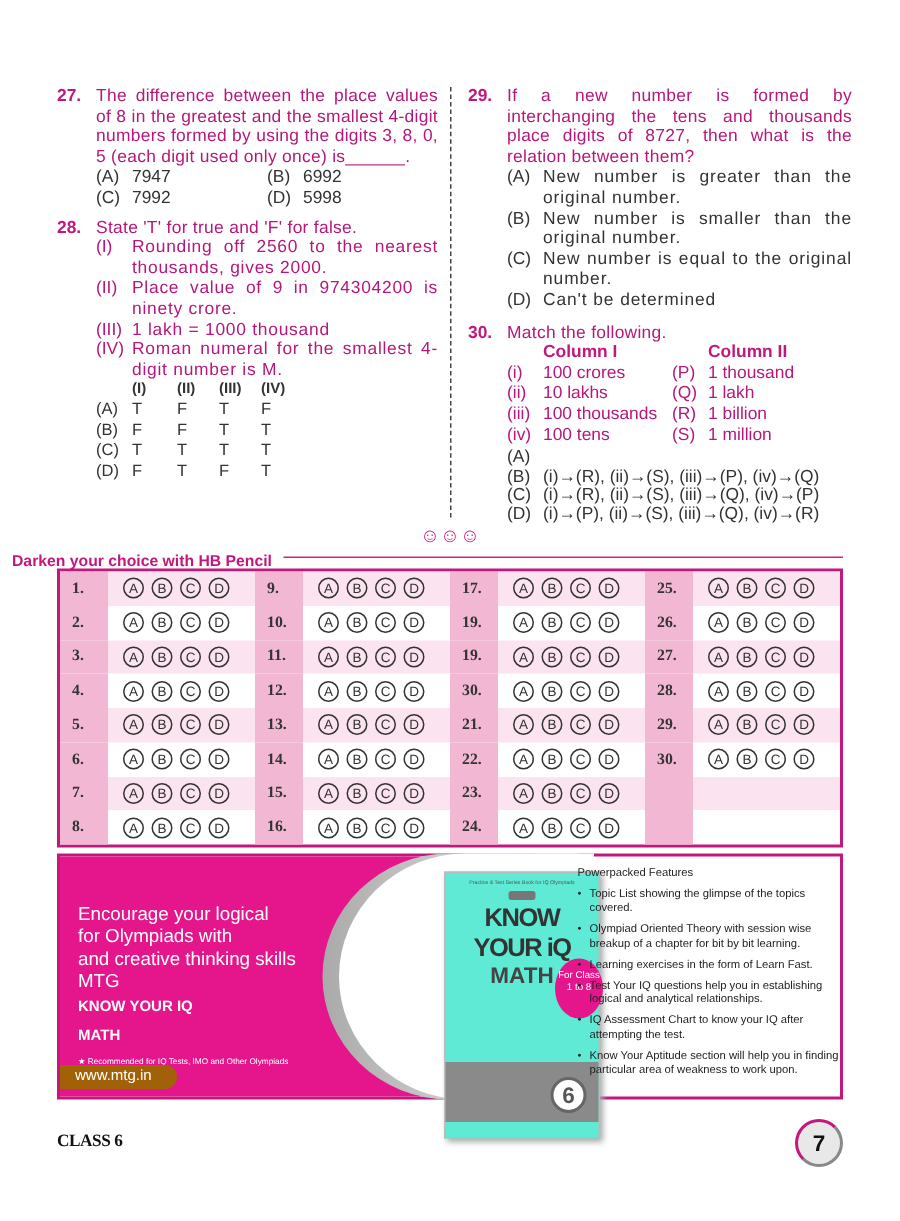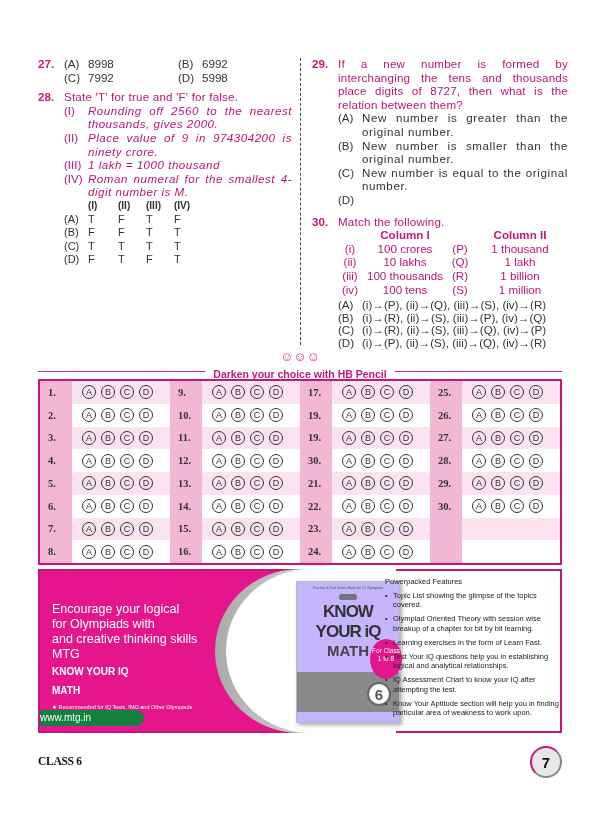--- a/index.html
+++ b/index.html
@@ -75,6 +75,7 @@
 <div class="col col-left">
   <div class="q">
     <span class="q-num">27.</span>
+    <div class="q-text">The difference between the place values of 8 in the greatest and the smallest 4-digit numbers formed by using the digits 3, 8, 0, 5 (each digit used only once) is______.</div>
     <div class="opts2">
       <div class="opt">
           <span class="opt-l">(A)</span>

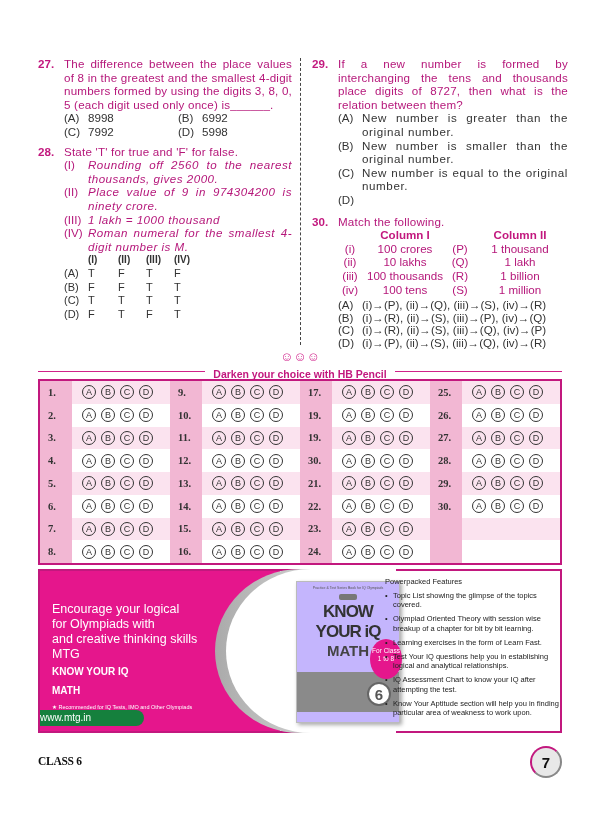--- a/index.html
+++ b/index.html
@@ -79,7 +79,7 @@
     <div class="opts2">
       <div class="opt">
           <span class="opt-l">(A)</span>
-          <span>8998</span>
+          <span>7947</span>
         </div>
       <div class="opt">
           <span class="opt-l">(B)</span>

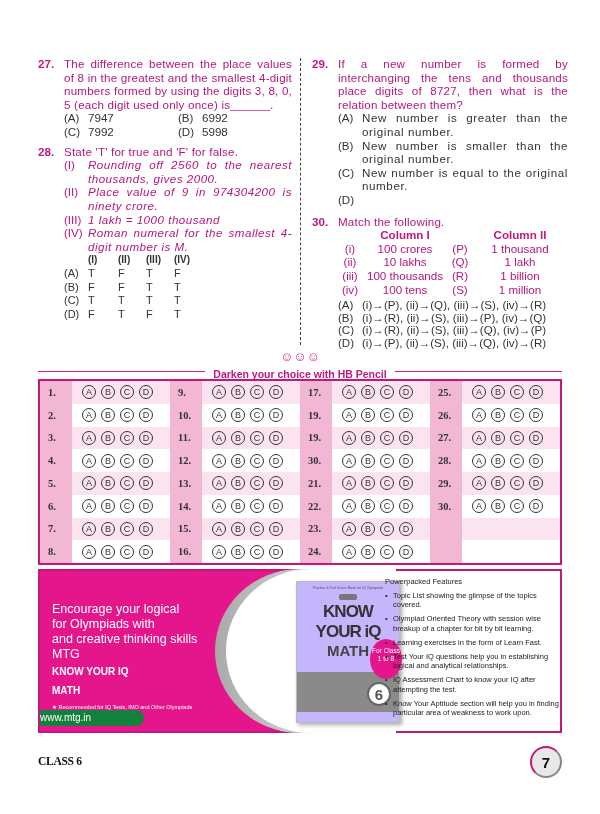--- a/index.html
+++ b/index.html
@@ -20,7 +20,7 @@
   .opt-t { flex: 1; text-align: justify; letter-spacing: 0.6px; }
   .stmt { display: flex; color: #b5177a; }
   .stmt-l { width: 24px; flex: none; }
-  .stmt-t { flex: 1; text-align: justify; letter-spacing: 0.5px; font-style: italic; }
+  .stmt-t { flex: 1; text-align: justify; letter-spacing: 0.5px; }
 
   table.tf { border-collapse: collapse; font-size: 11px; color: #333; margin-left: 0; }
   table.tf td, table.tf th { height: 13.6px; padding: 0; text-align: left; }

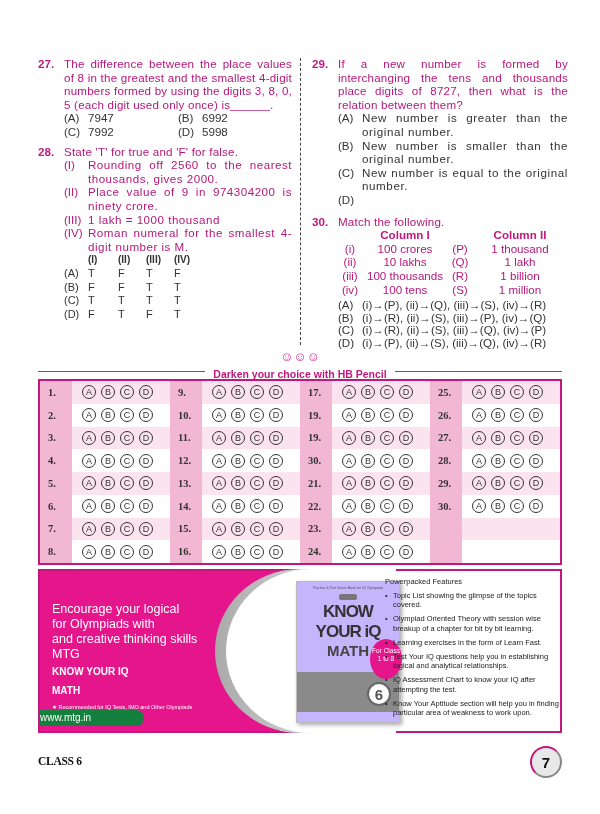--- a/index.html
+++ b/index.html
@@ -177,6 +177,7 @@
       </div>
     <div class="opt">
         <span class="opt-l">(D)</span>
+        <span class="opt-t">Can't be determined</span>
       </div>
   </div>
 

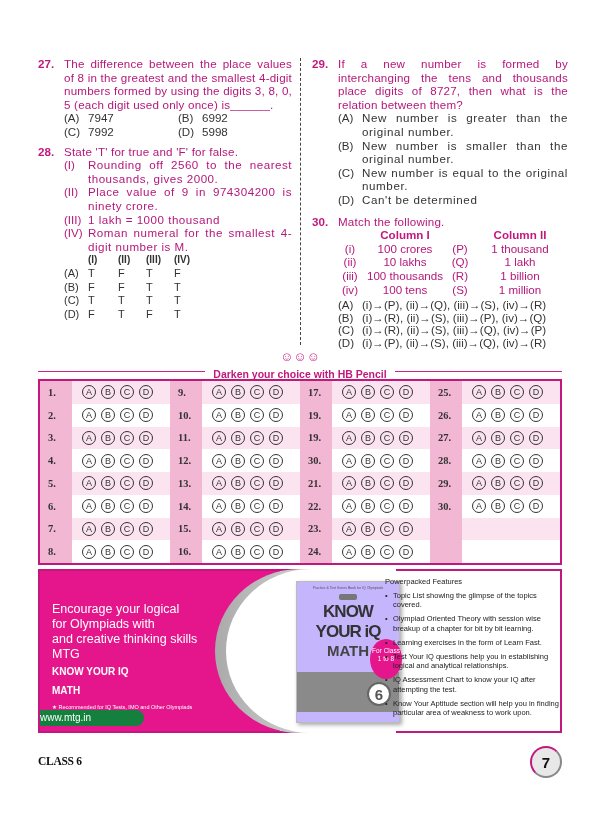--- a/index.html
+++ b/index.html
@@ -26,7 +26,7 @@
   table.tf td, table.tf th { height: 13.6px; padding: 0; text-align: left; }
   table.tf th { font-weight: bold; font-size: 10px; }
 
-  .match { font-size: 11.6px; line-height: 13.6px; color: #b5177a; text-align: center; }
+  .match { font-size: 11.6px; line-height: 13.6px; color: #b5177a; }
   .match-row { display: flex; }
   .mc1 { width: 24px; } .mc2 { width: 86px; } .mc3 { width: 24px; } .mc4 { flex: 1; }
   .match-head { font-weight: bold; color: #c2187e; }

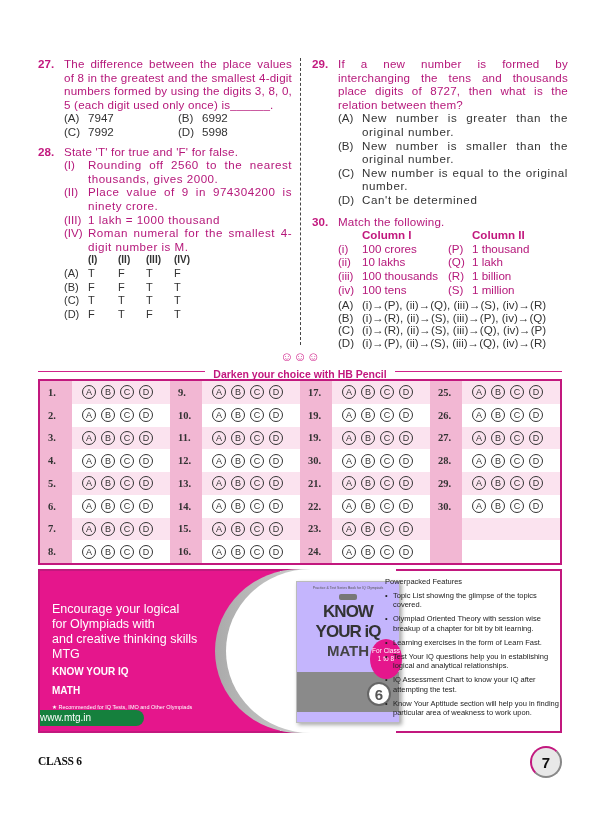--- a/index.html
+++ b/index.html
@@ -219,7 +219,6 @@
     <div style="margin-top:3px; line-height:12.5px">
       <div class="opt">
           <span class="opt-l">(A)</span>
-          <span>(i)→(P), (ii)→(Q), (iii)→(S), (iv)→(R)</span>
         </div>
       <div class="opt">
           <span class="opt-l">(B)</span>

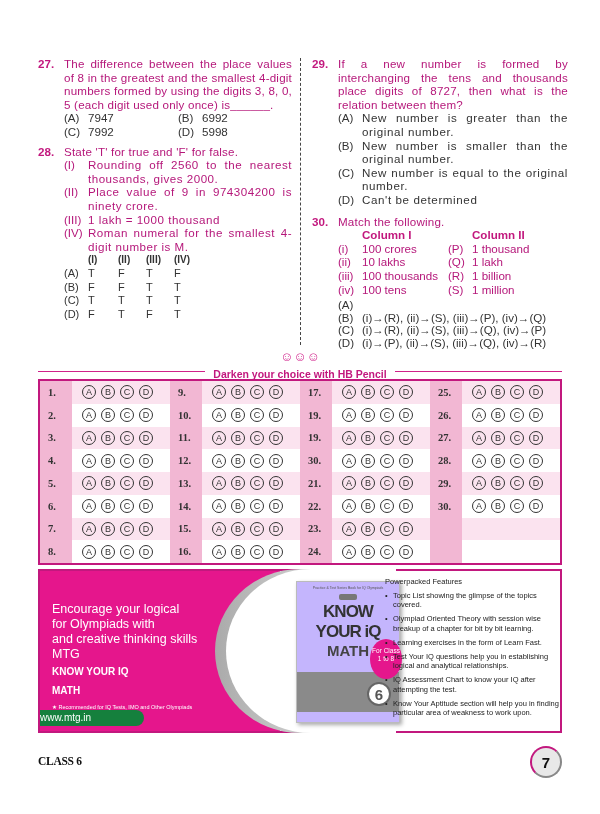--- a/index.html
+++ b/index.html
@@ -33,7 +33,7 @@
 
   .smileys { position: absolute; top: 349px; left: 0; width: 600px; text-align: center; color: #d0208a; font-size: 13px; letter-spacing: 0px; }
   .darken-line { position: absolute; top: 371px; left: 38px; width: 524px; height: 1px; background: #d0208a; }
-  .darken-label { position: absolute; top: 364px; left: 0; width: 600px; text-align: center; }
+  .darken-label { position: absolute; top: 364px; left: 0; width: 600px; text-align: left; }
   .darken-label span { background: #fff; padding: 0 8px; color: #c2187e; font-weight: bold; font-size: 10.5px; }
 
   .omr { position: absolute; left: 38px; top: 379px; width: 524px; height: 186px; border: 2px solid #c2187e; display: grid; grid-template-columns: repeat(4, 1fr); }

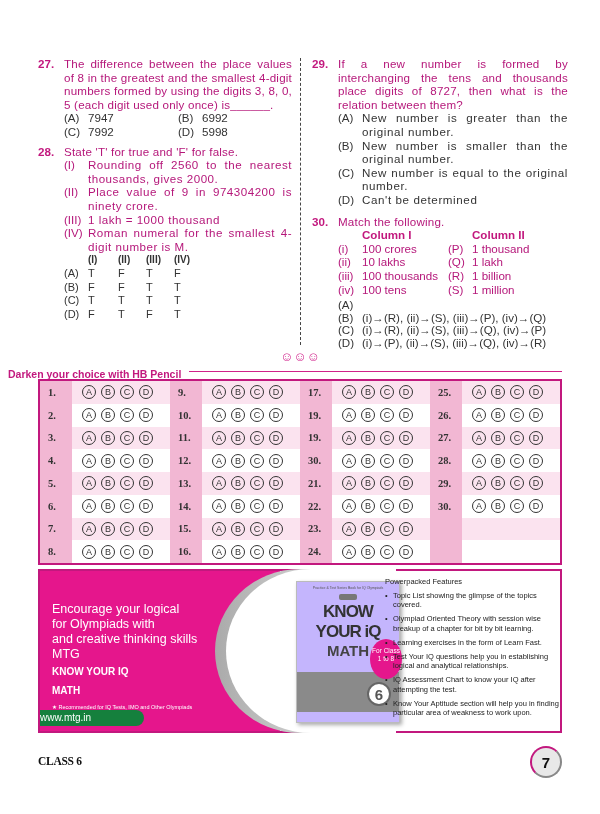--- a/index.html
+++ b/index.html
@@ -53,7 +53,7 @@
   .ad-title { font-size: 10px; font-weight: bold; line-height: 19px; }
   .ad-note { font-size: 5.5px; margin-top: 4px; }
   .ad-url { position: absolute; left: 0px; top: 139px; width: 104px; height: 16px; background: #15803d; border-radius: 0 8px 8px 0; color: #fff; font-size: 10px; line-height: 16px; }
-  .book { position: absolute; left: 256px; top: 10px; width: 104px; height: 142px; background: #c4b5fd; border: 1px solid #bbb; box-shadow: 2px 2px 4px #aaa; }
+  .book { position: absolute; left: 256px; top: 10px; width: 104px; height: 178px; background: #5eead4; border: 1px solid #bbb; box-shadow: 2px 2px 4px #aaa; }
   .book-tag { font-size: 3.5px; color: #555; text-align: center; margin-top: 4px; }
   .book-logo { width: 18px; height: 6px; background: #777; margin: 4px auto 0; border-radius: 2px; }
   .book-title { text-align: center; font-weight: bold; color: #333; font-size: 17px; line-height: 17px; margin-top: 3px; letter-spacing: -1px; }

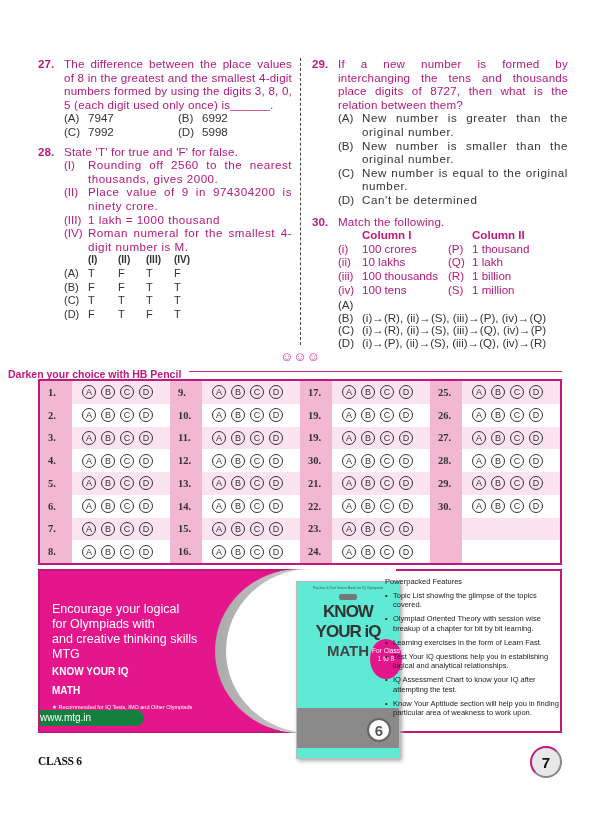--- a/index.html
+++ b/index.html
@@ -52,7 +52,7 @@
   .ad-line { font-size: 12.5px; line-height: 15px; }
   .ad-title { font-size: 10px; font-weight: bold; line-height: 19px; }
   .ad-note { font-size: 5.5px; margin-top: 4px; }
-  .ad-url { position: absolute; left: 0px; top: 139px; width: 104px; height: 16px; background: #15803d; border-radius: 0 8px 8px 0; color: #fff; font-size: 10px; line-height: 16px; }
+  .ad-url { position: absolute; left: 0px; top: 139px; width: 78px; height: 16px; background: #a16207; border-radius: 0 8px 8px 0; color: #fff; font-size: 10px; line-height: 16px; padding-left: 10px; }
   .book { position: absolute; left: 256px; top: 10px; width: 104px; height: 178px; background: #5eead4; border: 1px solid #bbb; box-shadow: 2px 2px 4px #aaa; }
   .book-tag { font-size: 3.5px; color: #555; text-align: center; margin-top: 4px; }
   .book-logo { width: 18px; height: 6px; background: #777; margin: 4px auto 0; border-radius: 2px; }

